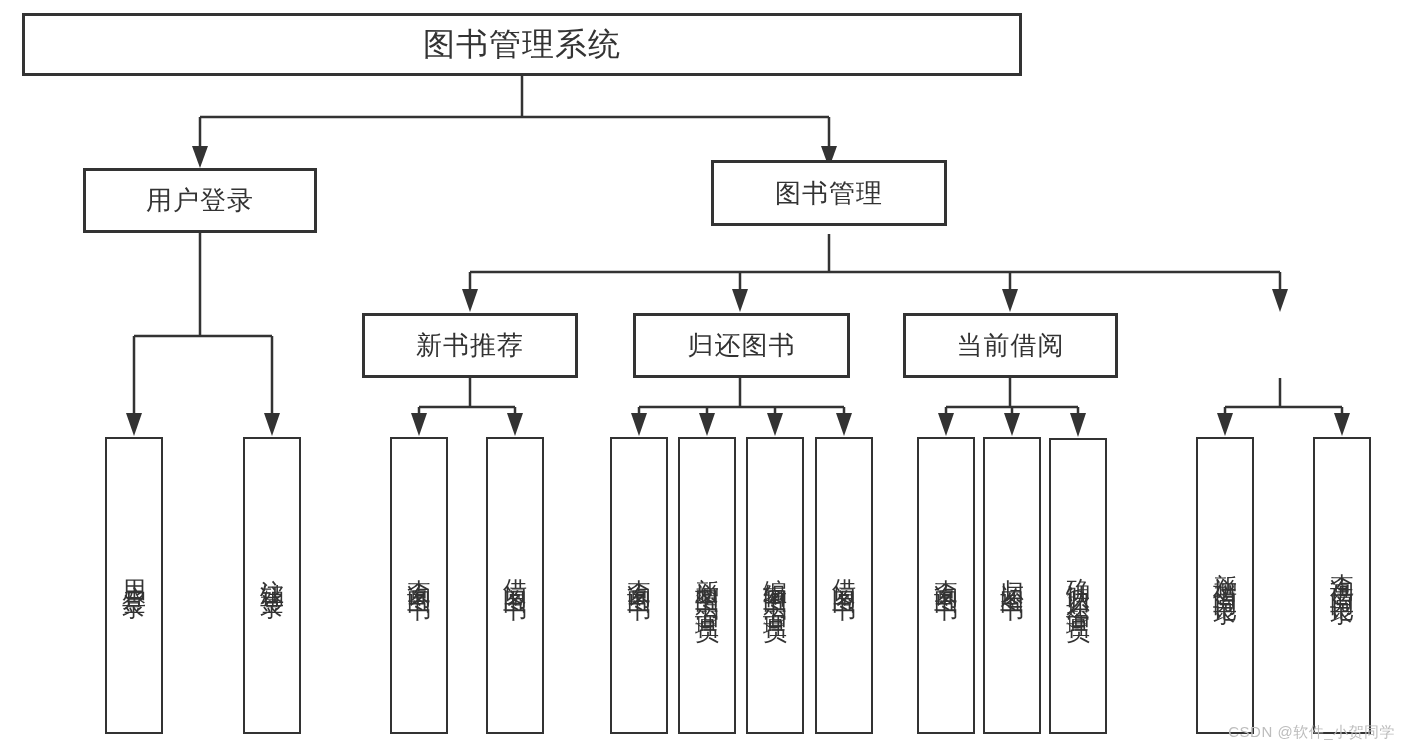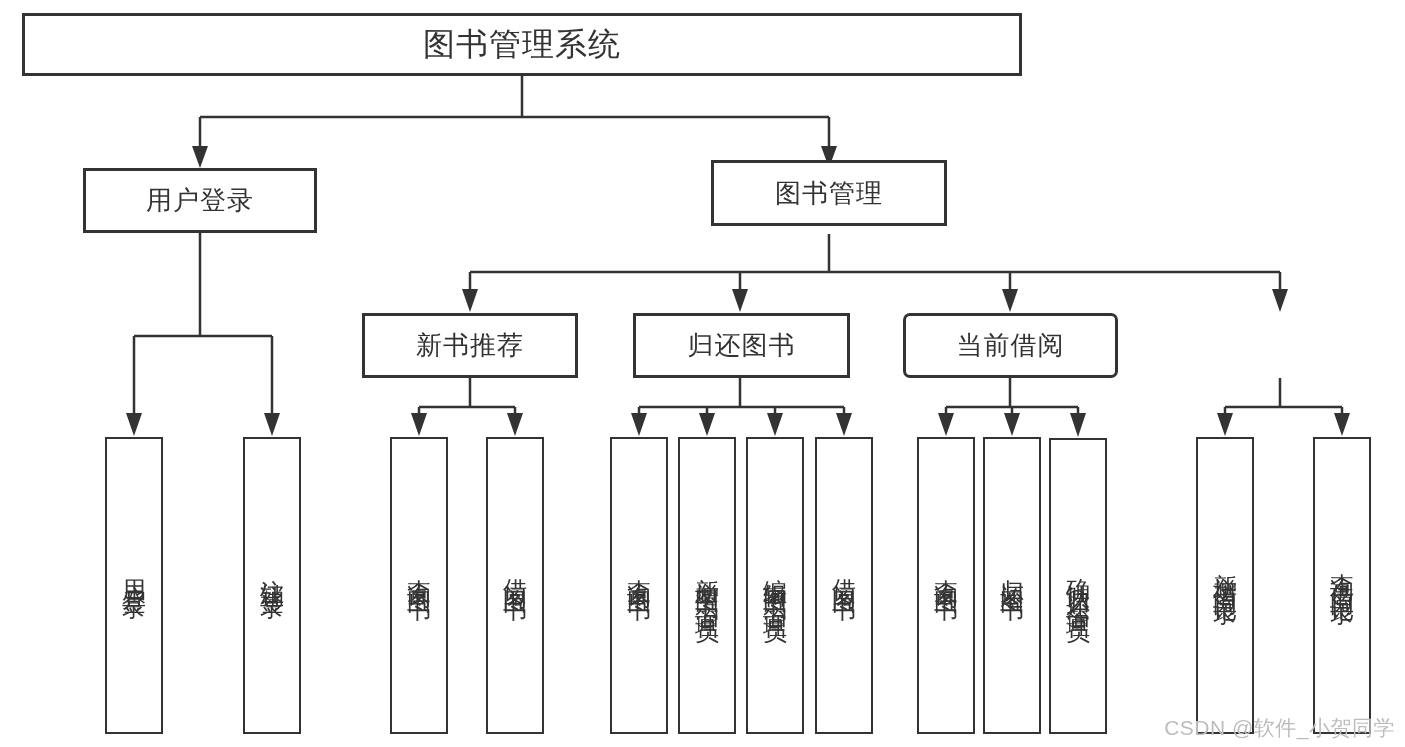--- a/index.html
+++ b/index.html
@@ -28,7 +28,7 @@
   .n-b1{left:711px;top:160px;width:236px;height:66px;}
   .n-m0{left:362px;top:313px;width:216px;height:65px;}
   .n-m1{left:633px;top:313px;width:217px;height:65px;}
-  .n-m2{left:903px;top:313px;width:215px;height:65px;border-radius:7px;}
+  .n-m2{left:903px;top:313px;width:215px;height:65px;}
   .n-m3{left:1172px;top:313px;width:217px;height:65px;}
   .v{
     top:437px;width:58px;height:297px;

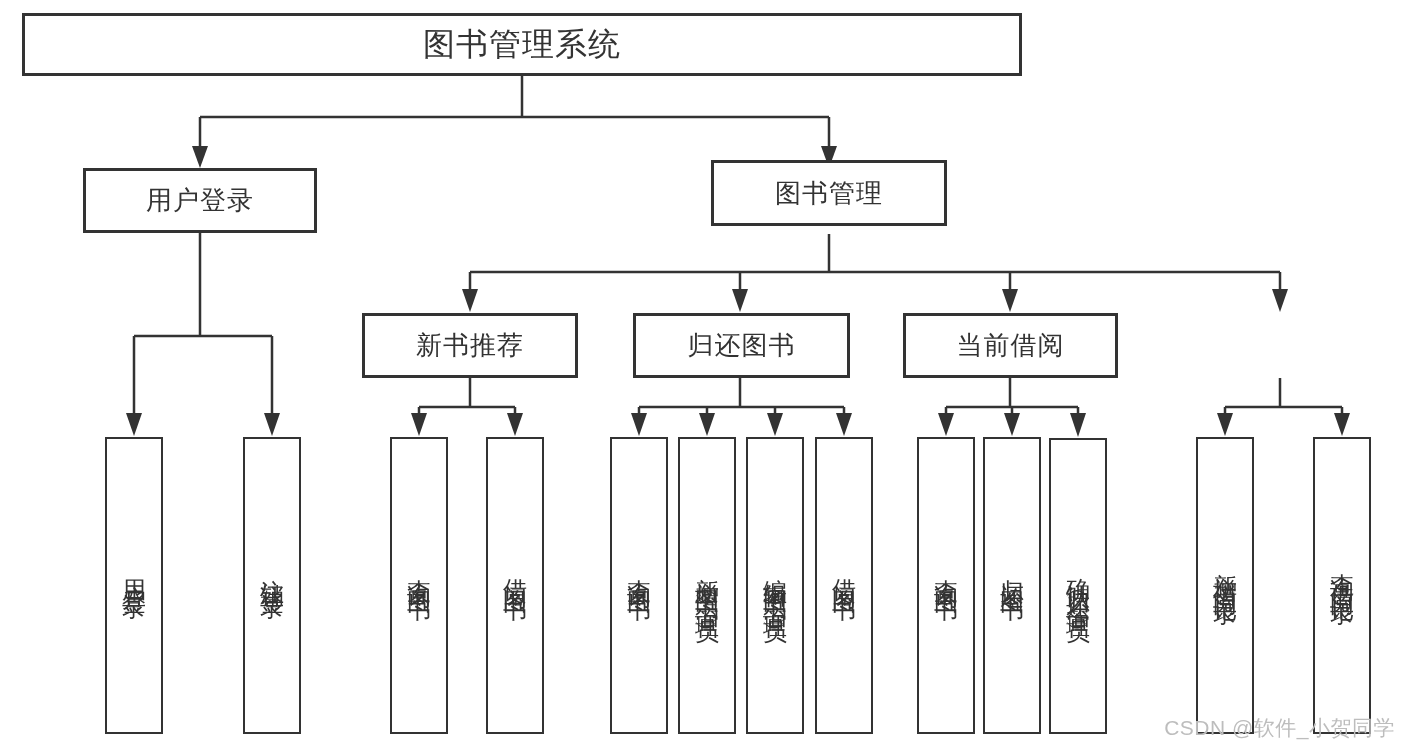--- a/index.html
+++ b/index.html
@@ -54,7 +54,7 @@
   .watermark{
     position:absolute;
     right:10px;bottom:5px;
-    font-size:21px;
+    font-size:15px;
     letter-spacing:0.5px;
     color:#bdbdbd;
     z-index:6;

